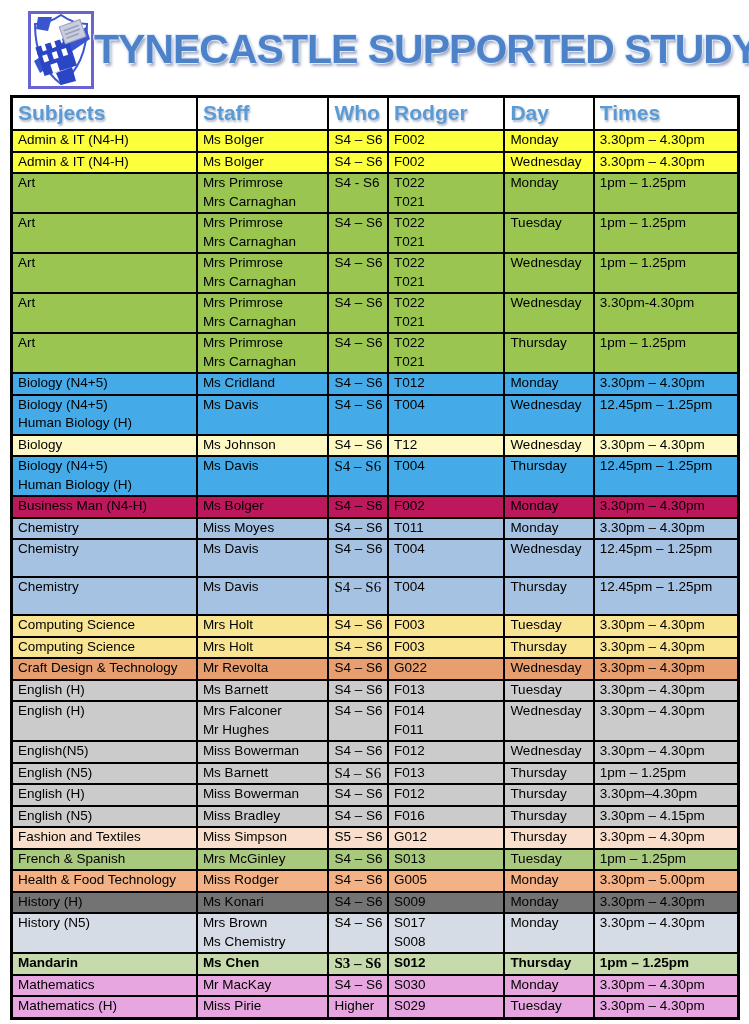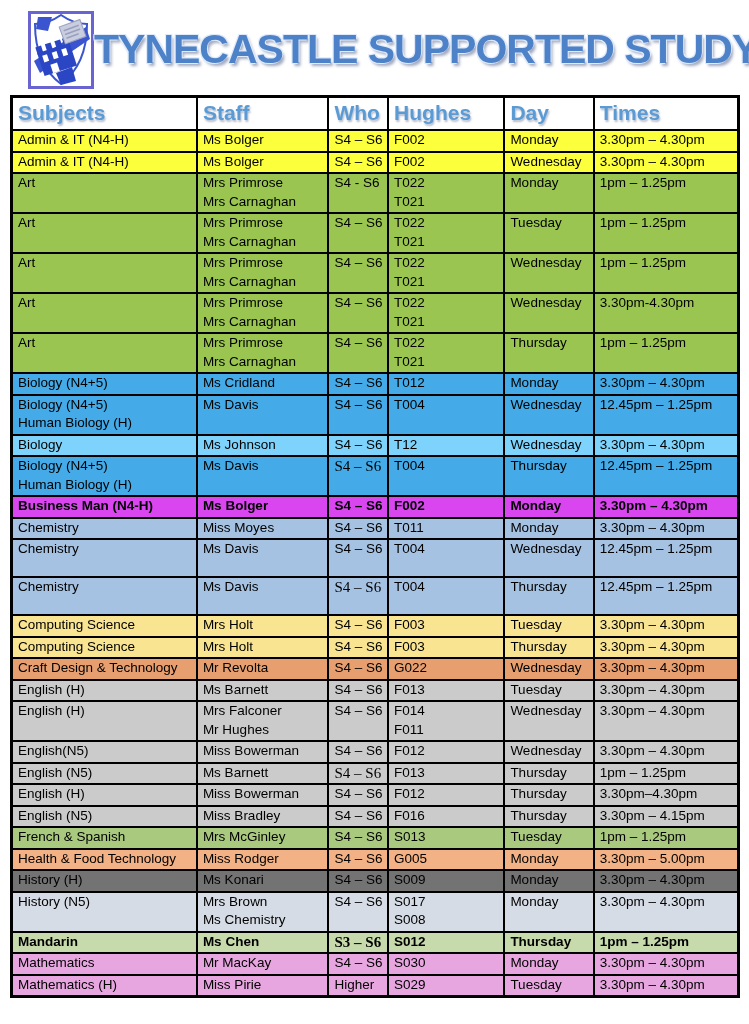--- a/index.html
+++ b/index.html
@@ -127,7 +127,7 @@
           <th>Subjects</th>
           <th>Staff</th>
           <th>Who</th>
-          <th>Hughes</th>
+          <th>Rodger</th>
           <th>Day</th>
           <th>Times</th>
         </tr>

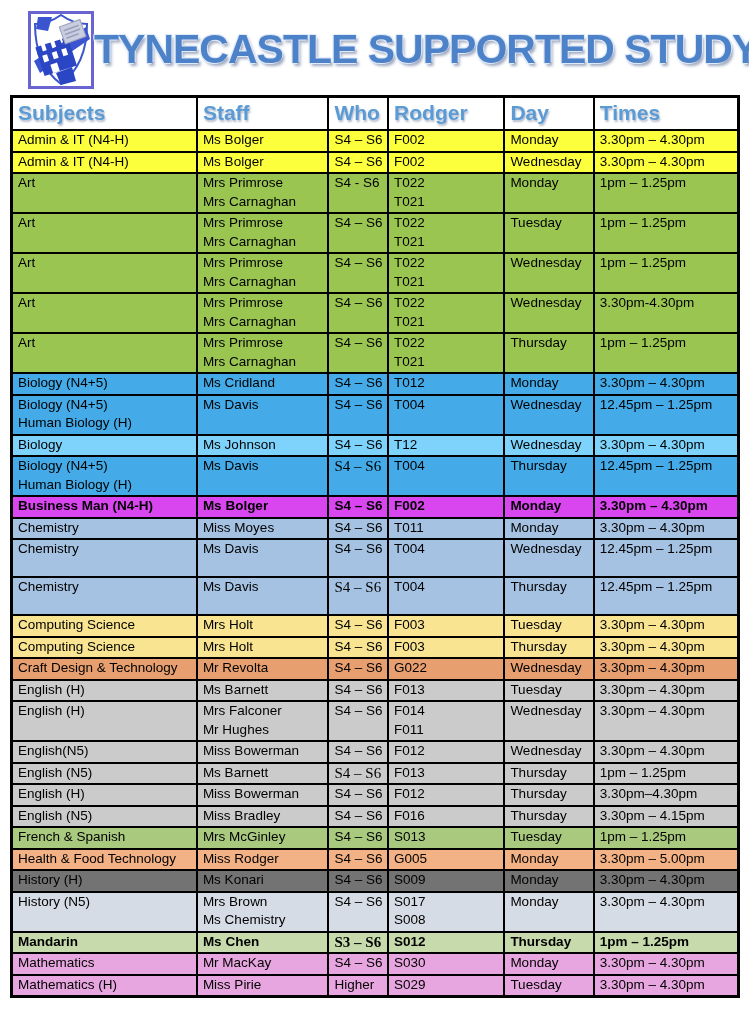--- a/index.html
+++ b/index.html
@@ -324,7 +324,7 @@
             <div>12.45pm – 1.25pm</div>
           </td>
         </tr>
-        <tr style="background-color: #7dd3fc;">
+        <tr style="background-color: #fef9c3;">
           <td>
             <div>Biology</div>
           </td>

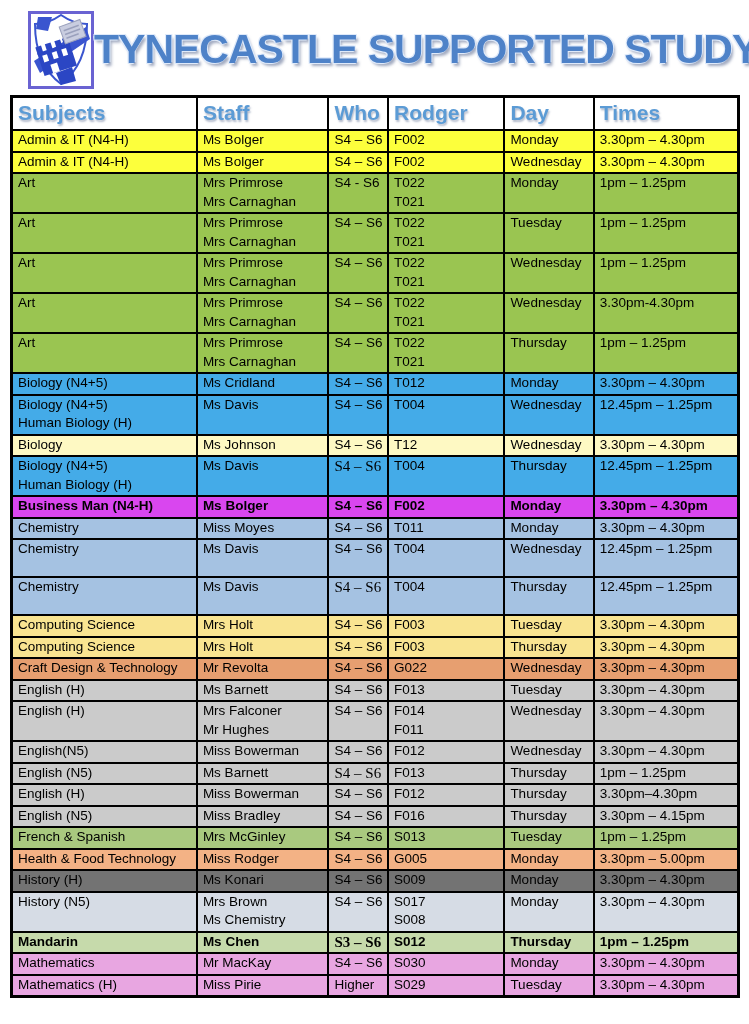--- a/index.html
+++ b/index.html
@@ -365,7 +365,7 @@
             <div>12.45pm – 1.25pm</div>
           </td>
         </tr>
-        <tr style="background-color: #d946ef; font-weight: bold;">
+        <tr style="background-color: #be185d;">
           <td>
             <div>Business Man (N4-H)</div>
           </td>

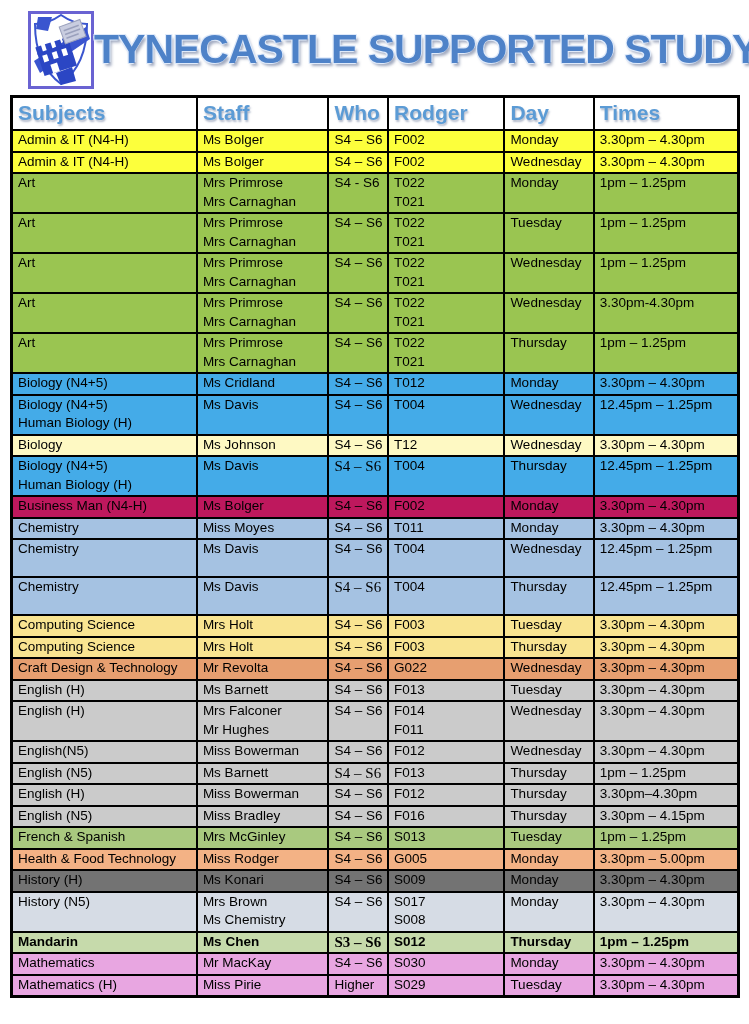--- a/index.html
+++ b/index.html
@@ -627,6 +627,26 @@
             <div>3.30pm – 4.15pm</div>
           </td>
         </tr>
+        <tr style="background-color: rgb(248, 222, 203);">
+          <td>
+            <div>Fashion and Textiles</div>
+          </td>
+          <td>
+            <div>Miss Simpson</div>
+          </td>
+          <td>
+            <div>S5 – S6</div>
+          </td>
+          <td>
+            <div>G012</div>
+          </td>
+          <td>
+            <div>Thursday</div>
+          </td>
+          <td>
+            <div>3.30pm – 4.30pm</div>
+          </td>
+        </tr>
         <tr style="background-color: rgb(169, 201, 127);">
           <td>
             <div>French &amp; Spanish</div>

